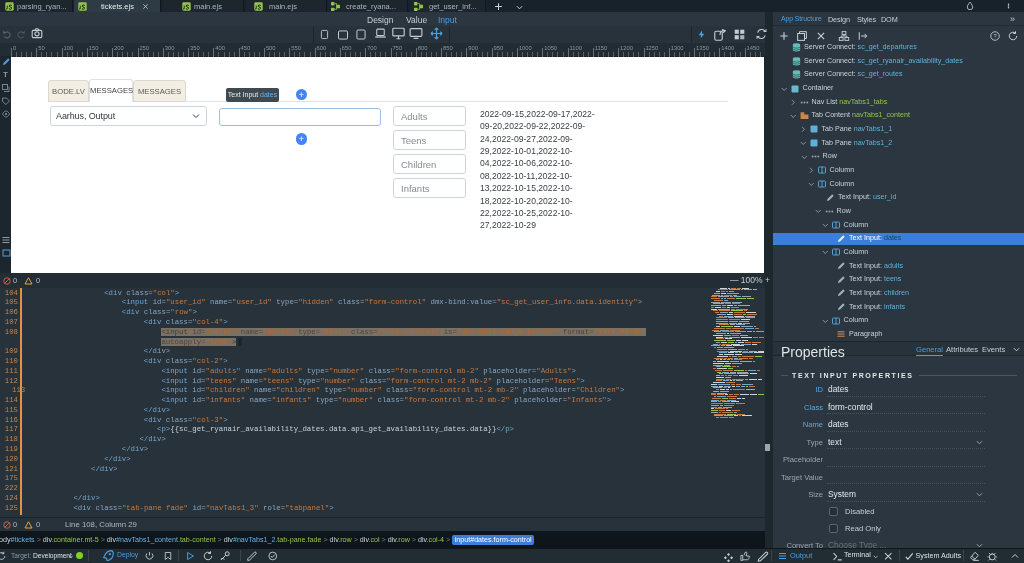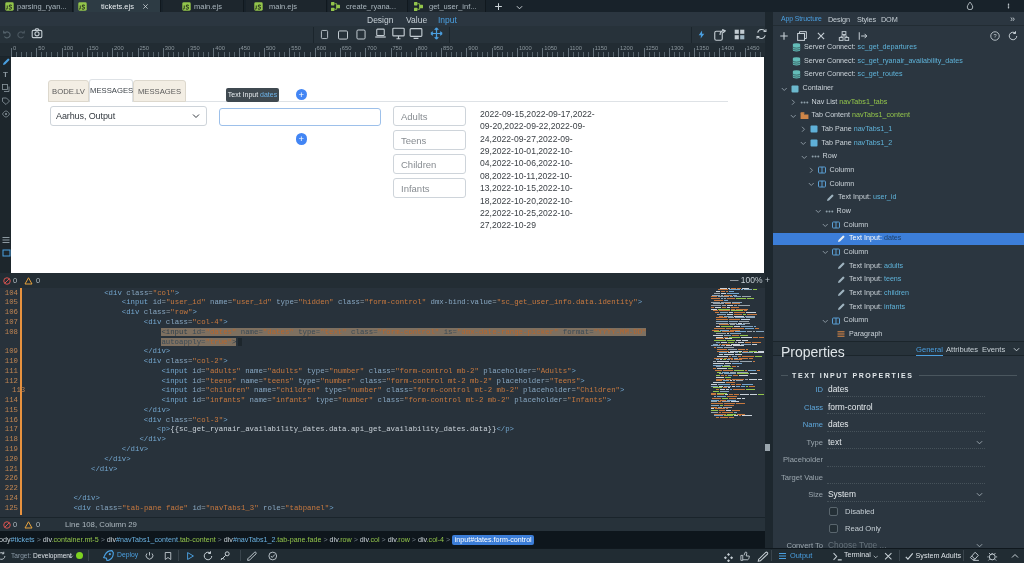--- a/index.html
+++ b/index.html
@@ -275,7 +275,7 @@
 <div class="abs mono" style="left:104.2px;top:454.7px;font-size:7.35px;white-space:pre;"><span style="color:#74a7cf">&lt;/div&gt;</span></div>
 <div class="abs mono" style="left:0;top:464.5px;width:18px;text-align:right;font-size:7.35px;color:#c08552">121</div>
 <div class="abs mono" style="left:91.0px;top:464.5px;font-size:7.35px;white-space:pre;"><span style="color:#74a7cf">&lt;/div&gt;</span></div>
-<div class="abs mono" style="left:0;top:474.2px;width:18px;text-align:right;font-size:7.35px;color:#c08552">226</div>
+<div class="abs mono" style="left:0;top:474.2px;width:18px;text-align:right;font-size:7.35px;color:#c08552">175</div>
 <div class="abs mono" style="left:0;top:484.0px;width:18px;text-align:right;font-size:7.35px;color:#c08552">222</div>
 <div class="abs mono" style="left:0;top:493.8px;width:18px;text-align:right;font-size:7.35px;color:#c08552">124</div>
 <div class="abs mono" style="left:73.4px;top:493.8px;font-size:7.35px;white-space:pre;"><span style="color:#74a7cf">&lt;/div&gt;</span></div>

